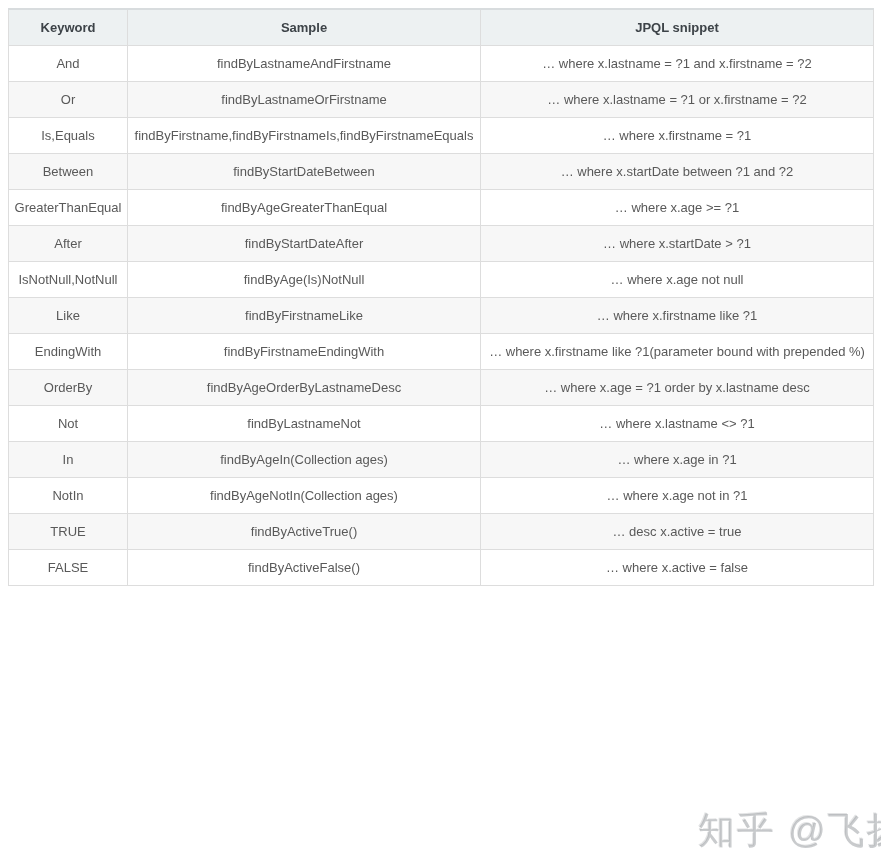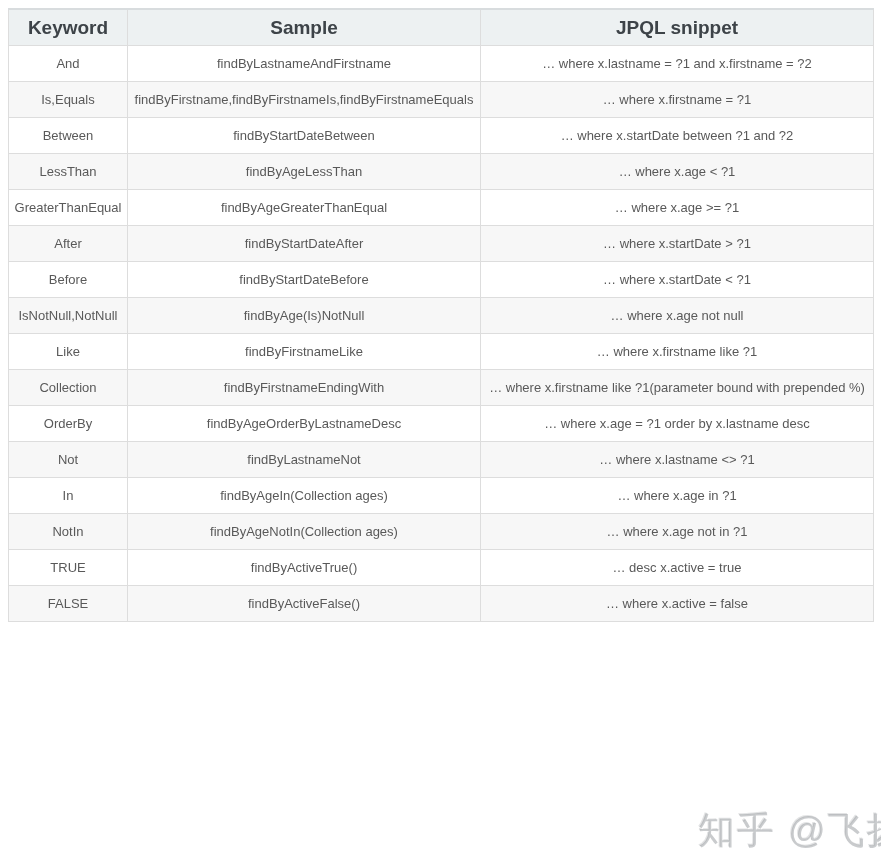--- a/index.html
+++ b/index.html
@@ -38,7 +38,7 @@
     height: 33px;
     background: #edf1f2;
     color: #3d4348;
-    font-size: 19px;
+    font-size: 13px;
     font-weight: bold;
   }
   table.jpa-table td {

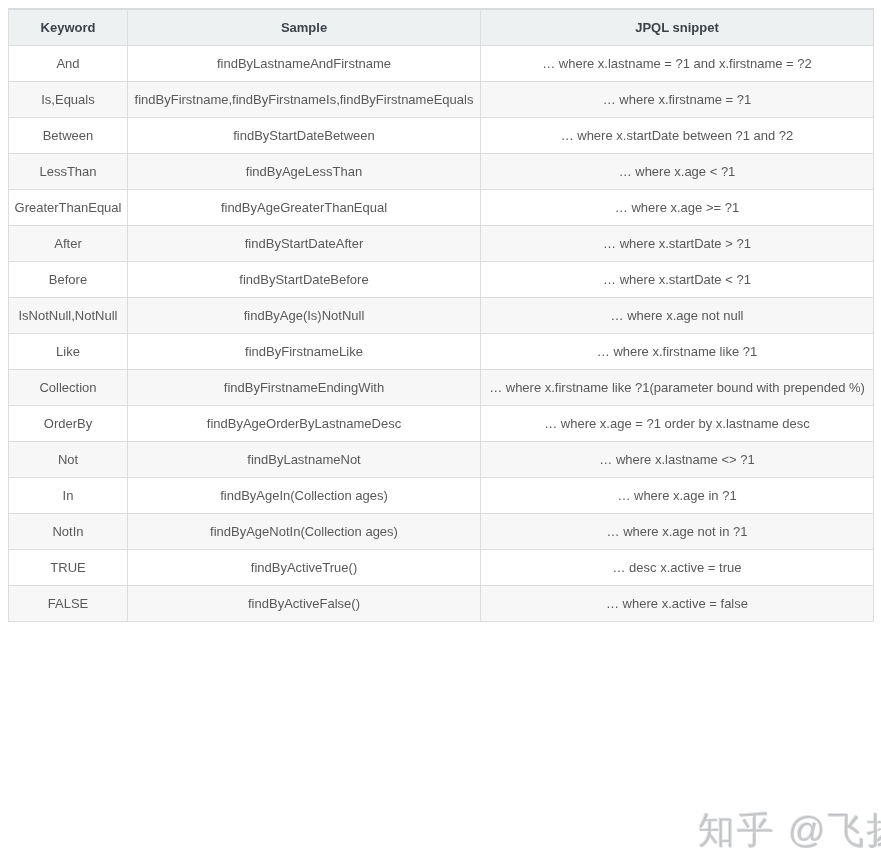--- a/index.html
+++ b/index.html
@@ -86,6 +86,11 @@
     <td>… where x.lastname = ?1 and x.firstname = ?2</td>
   </tr>
         <tr>
+    <td>Or</td>
+    <td>findByLastnameOrFirstname</td>
+    <td>… where x.lastname = ?1 or x.firstname = ?2</td>
+  </tr>
+        <tr>
     <td>Is,Equals</td>
     <td>findByFirstname,findByFirstnameIs,findByFirstnameEquals</td>
     <td>… where x.firstname = ?1</td>

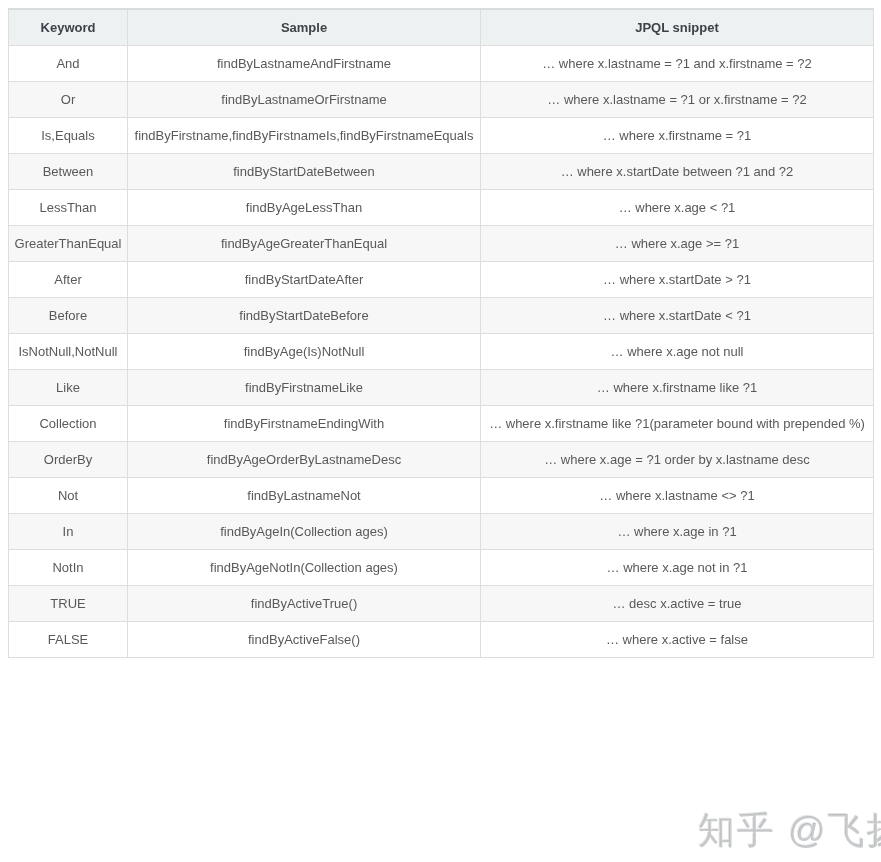--- a/index.html
+++ b/index.html
@@ -101,11 +101,6 @@
     <td>… where x.startDate between ?1 and ?2</td>
   </tr>
         <tr>
-    <td>LessThan</td>
-    <td>findByAgeLessThan</td>
-    <td>… where x.age &lt; ?1</td>
-  </tr>
-        <tr>
     <td>GreaterThanEqual</td>
     <td>findByAgeGreaterThanEqual</td>
     <td>… where x.age &gt;= ?1</td>

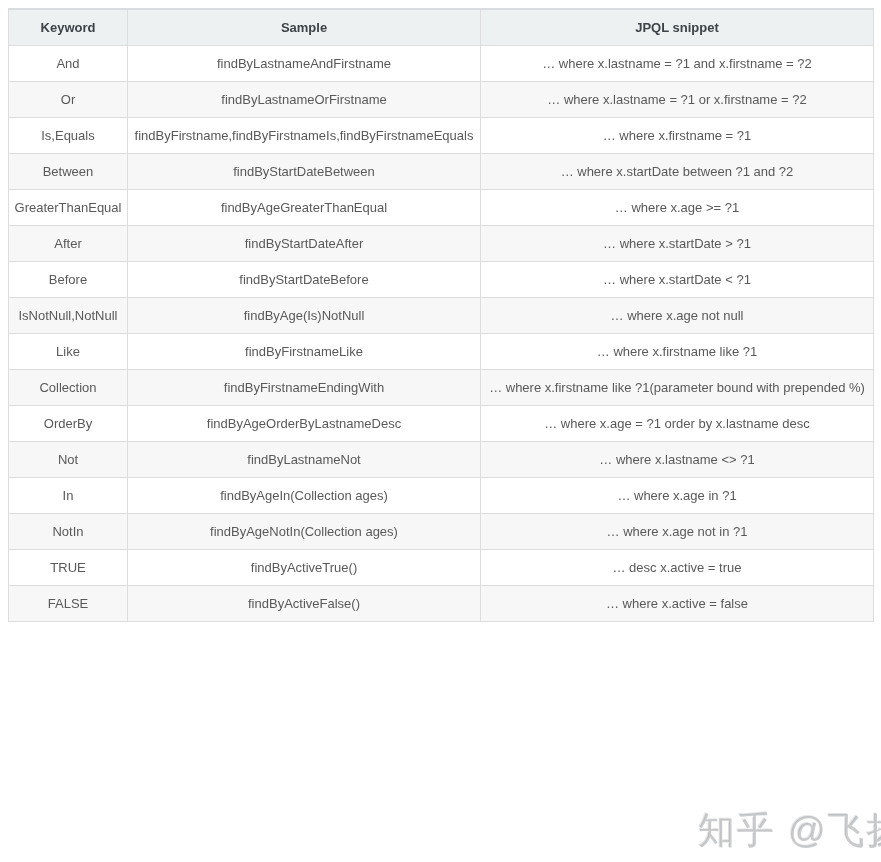--- a/index.html
+++ b/index.html
@@ -111,11 +111,6 @@
     <td>… where x.startDate &gt; ?1</td>
   </tr>
         <tr>
-    <td>Before</td>
-    <td>findByStartDateBefore</td>
-    <td>… where x.startDate &lt; ?1</td>
-  </tr>
-        <tr>
     <td>IsNotNull,NotNull</td>
     <td>findByAge(Is)NotNull</td>
     <td>… where x.age not null</td>

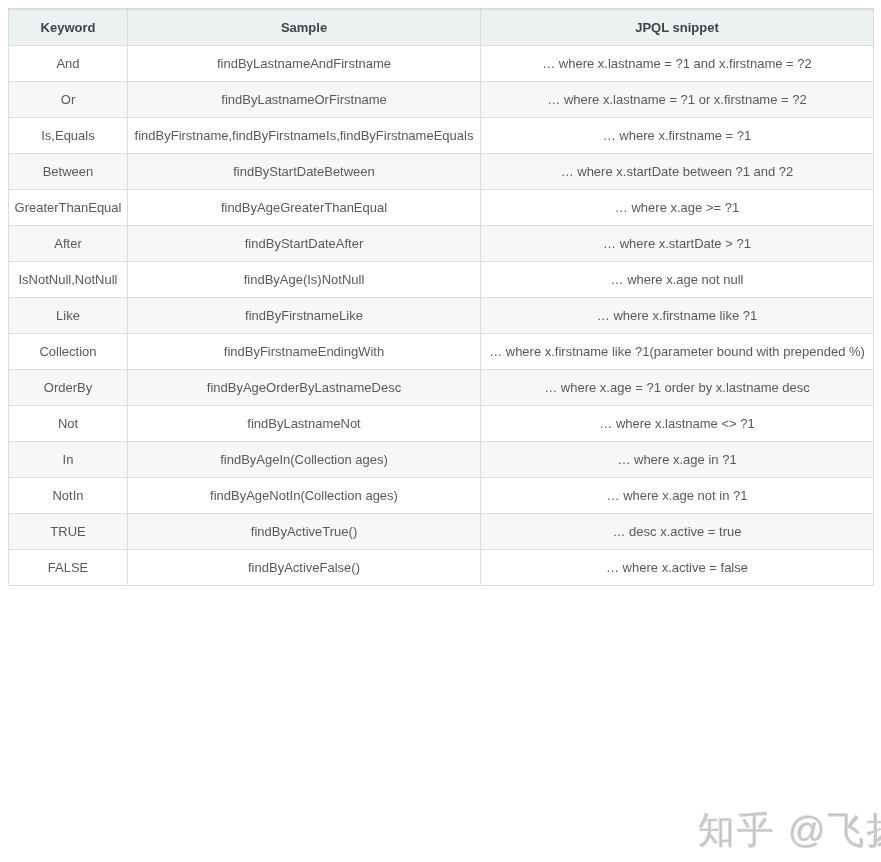--- a/index.html
+++ b/index.html
@@ -121,7 +121,7 @@
     <td>… where x.firstname like ?1</td>
   </tr>
         <tr>
-    <td>Collection</td>
+    <td>EndingWith</td>
     <td>findByFirstnameEndingWith</td>
     <td>… where x.firstname like ?1(parameter bound with prepended %)</td>
   </tr>

